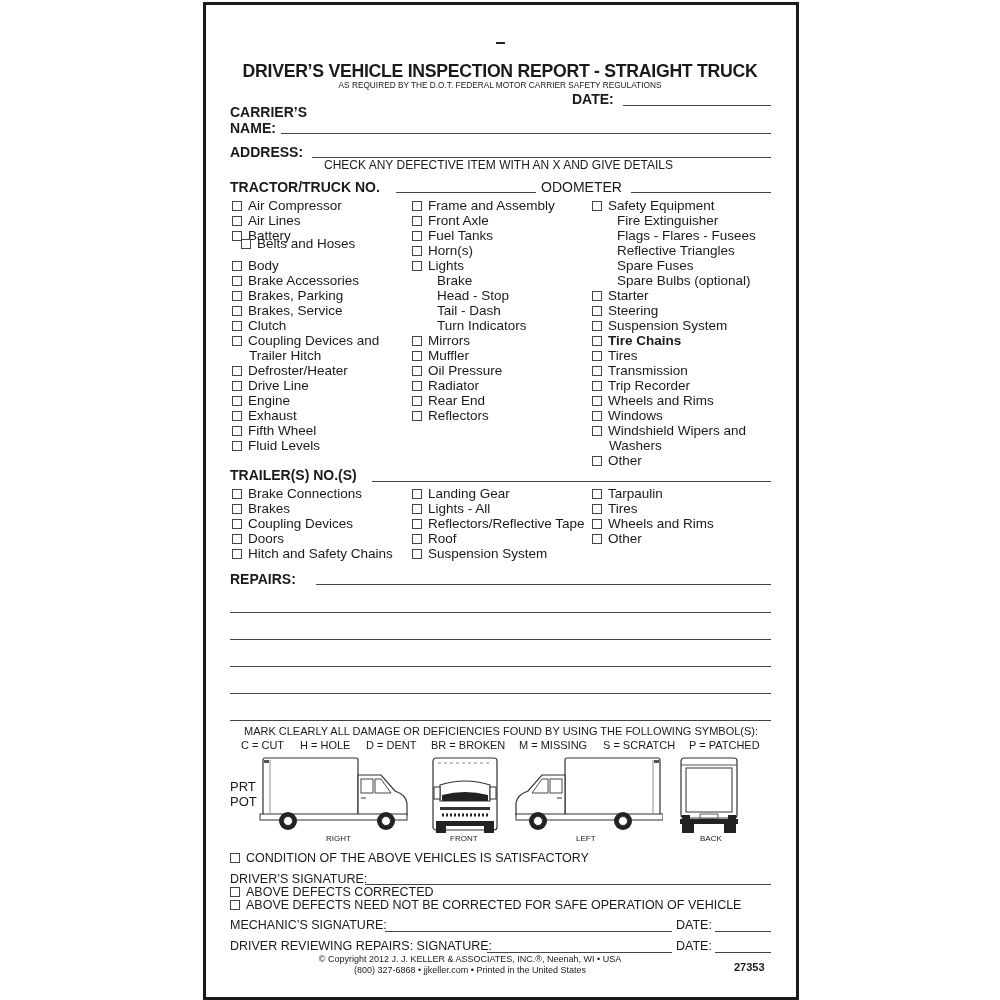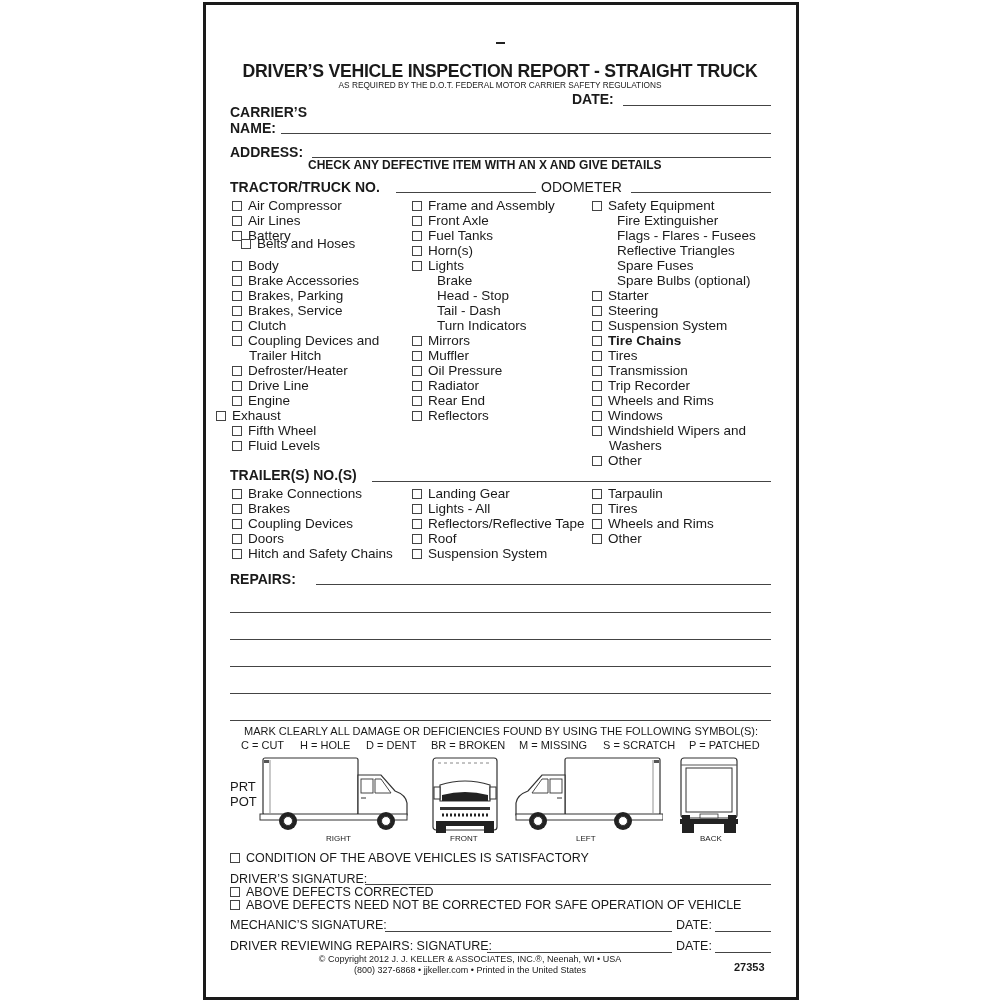--- a/index.html
+++ b/index.html
@@ -37,7 +37,7 @@
 
 <div class="abs lbl" style="left:230px; top:144px;">ADDRESS:</div>
 <div class="line" style="left:312px; top:157px; width:459px;"></div>
-<div class="abs note" style="left:308px; top:158px;font-weight:bold;">CHECK ANY DEFECTIVE ITEM WITH AN X AND GIVE DETAILS</div>
+<div class="abs note" style="left:324px; top:158px;">CHECK ANY DEFECTIVE ITEM WITH AN X AND GIVE DETAILS</div>
 
 <div class="abs lbl" style="left:230px; top:179px;">TRACTOR/TRUCK NO.</div>
 <div class="line" style="left:396px; top:192px; width:140px;"></div>

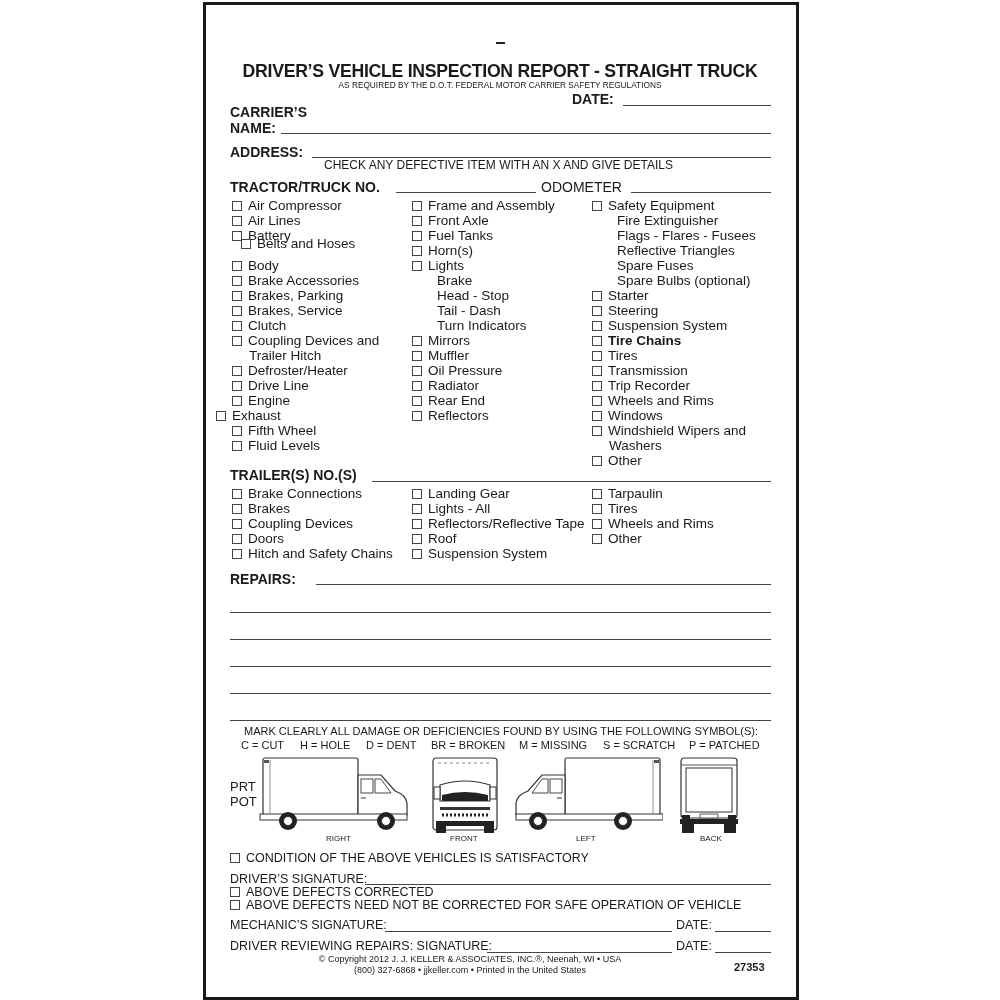--- a/index.html
+++ b/index.html
@@ -59,7 +59,7 @@
     <div class="item" style="left: 232px; top: 363px;"><span class="cb"></span><span>Defroster/Heater</span></div>
     <div class="item" style="left: 232px; top: 378px;"><span class="cb"></span><span>Drive Line</span></div>
     <div class="item" style="left: 232px; top: 393px;"><span class="cb"></span><span>Engine</span></div>
-    <div class="item" style="left: 216px; top: 408px;"><span class="cb"></span><span>Exhaust</span></div>
+    <div class="item" style="left: 232px; top: 408px;"><span class="cb"></span><span>Exhaust</span></div>
     <div class="item" style="left: 232px; top: 423px;"><span class="cb"></span><span>Fifth Wheel</span></div>
     <div class="item" style="left: 232px; top: 438px;"><span class="cb"></span><span>Fluid Levels</span></div>
   </div>

